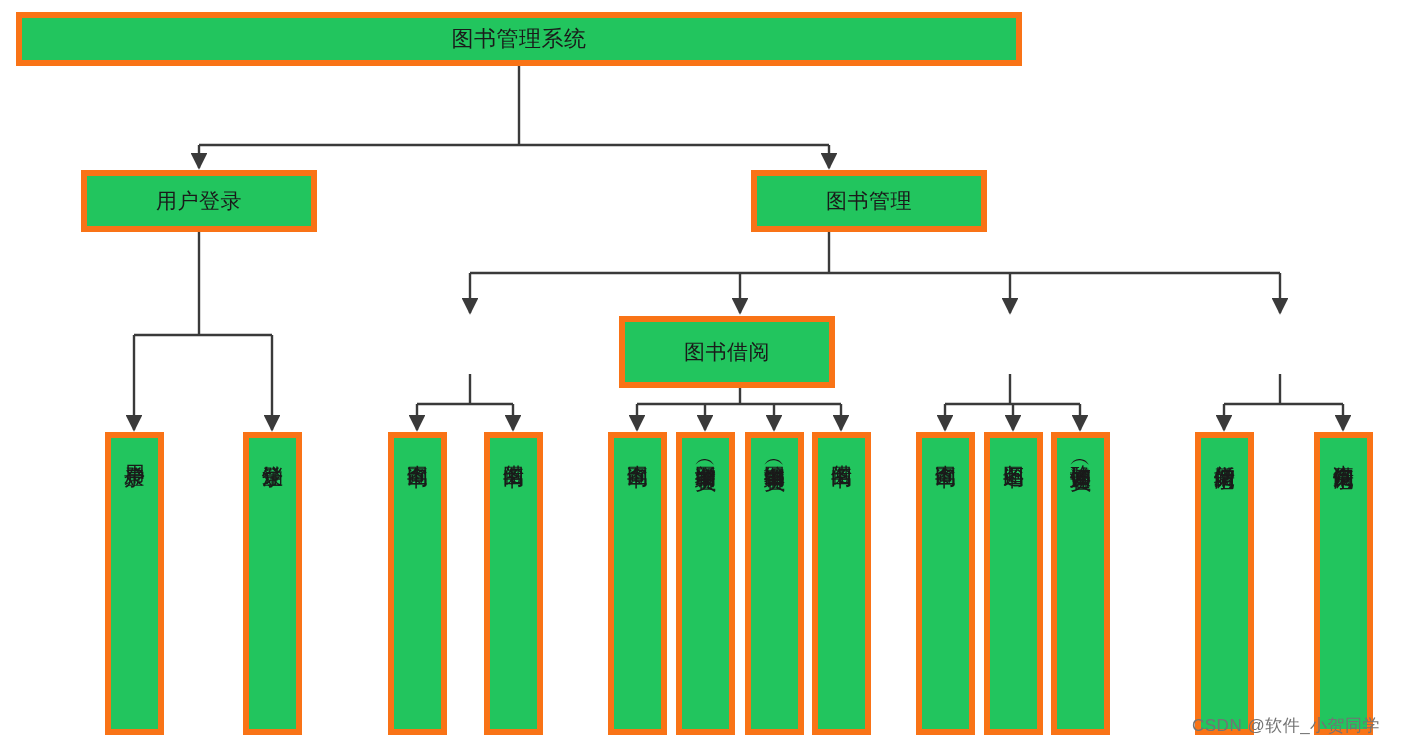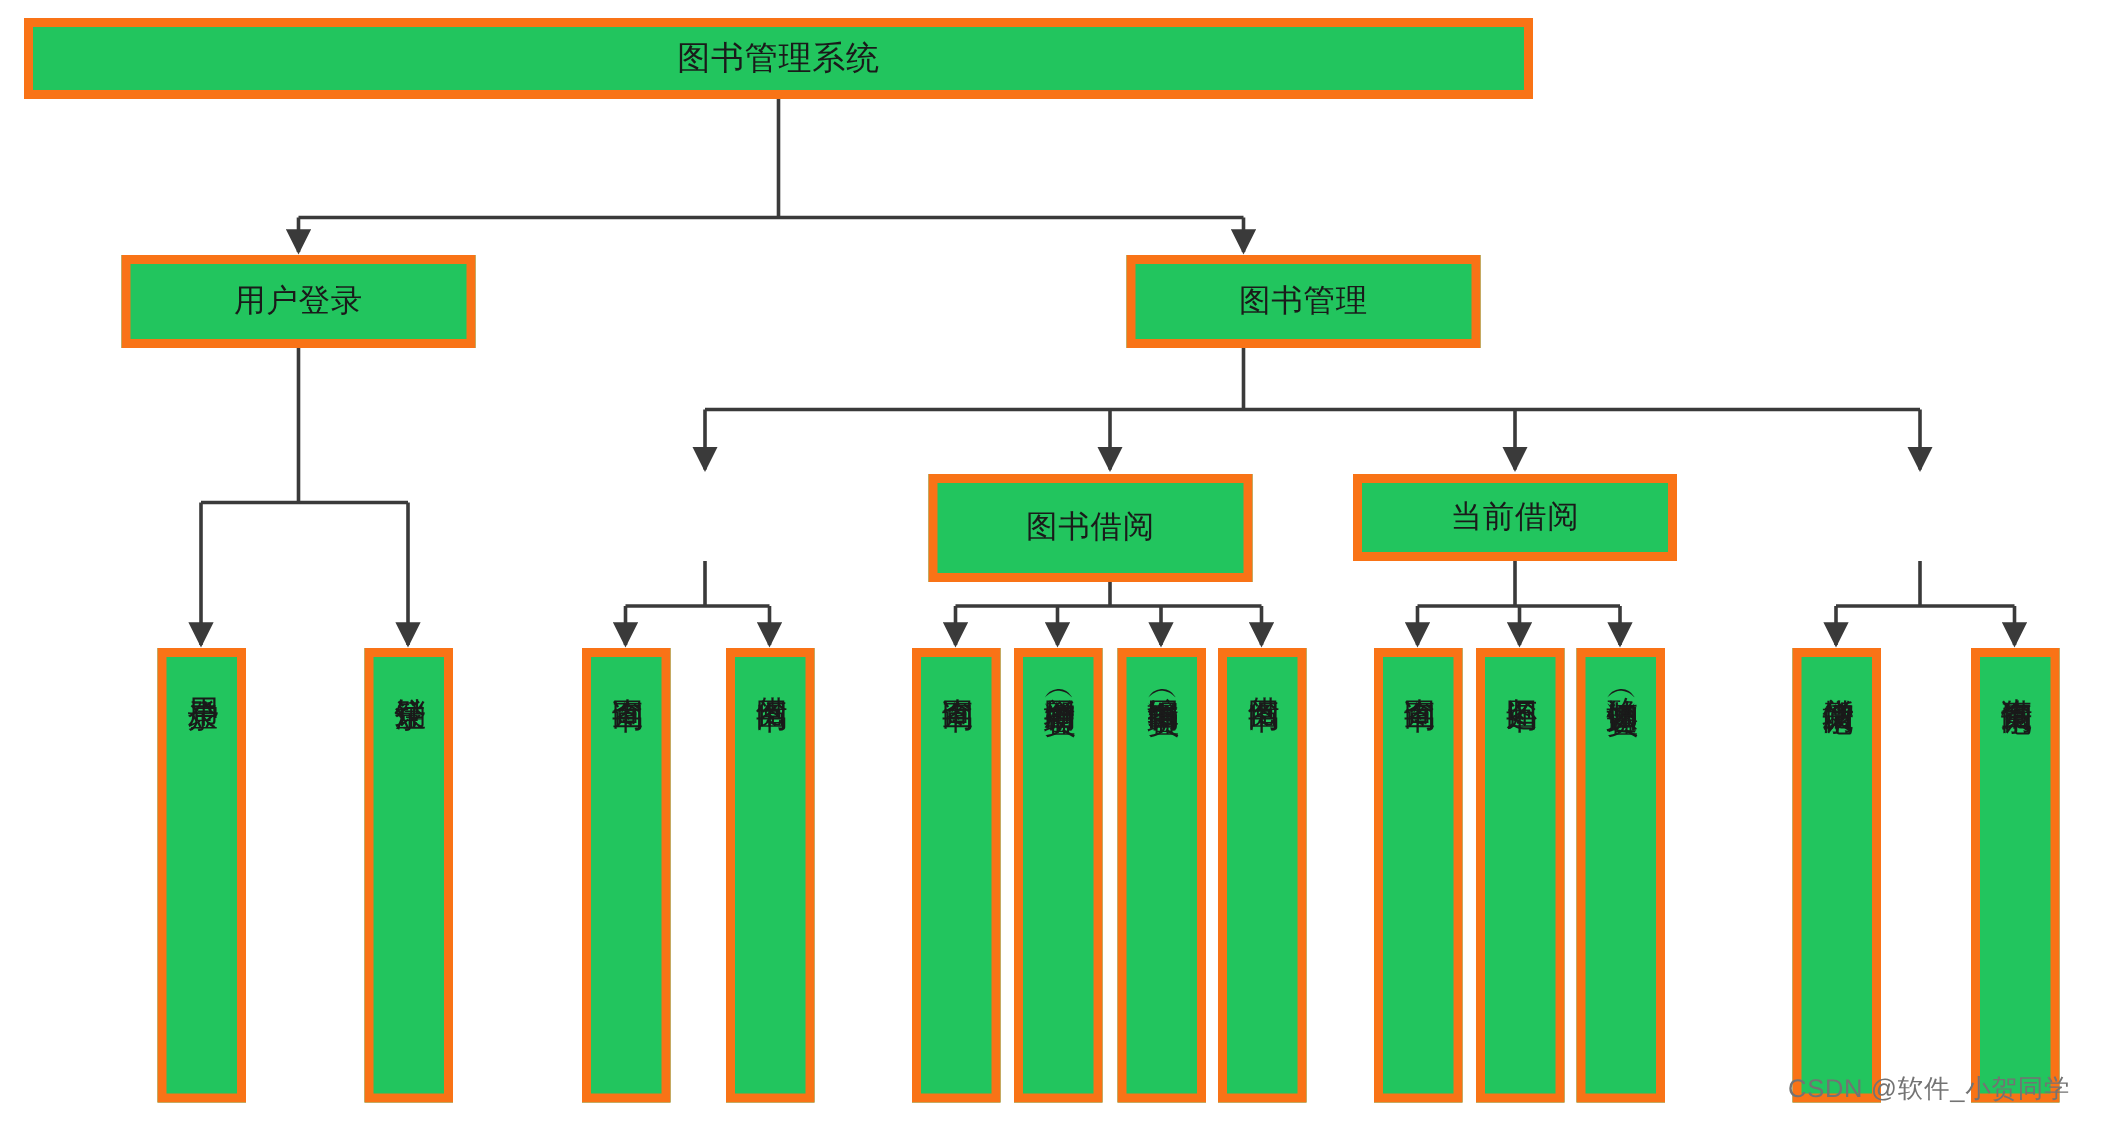--- a/index.html
+++ b/index.html
@@ -145,9 +145,6 @@
   <div class="node horiz" style="left:619px; top:316px; width:216px; height:72px;">
     <span class="node-label">图书借阅</span>
   </div>
-  <div class="node horiz" style="left:902px; top:316px; width:216px; height:58px;">
-    <span class="node-label">当前借阅</span>
-  </div>
 
   <div class="node vert" style="left:105px; top:432px; width:59px; height:303px;">
     <span class="node-label">用户登录</span>

